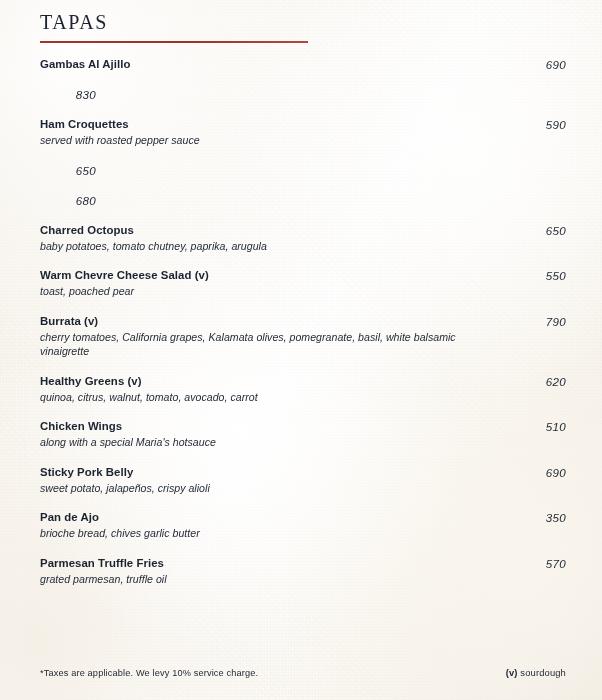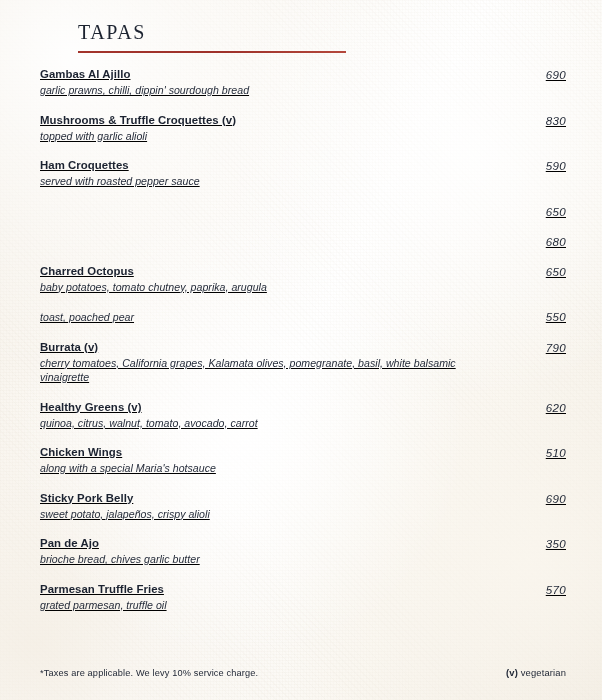--- a/index.html
+++ b/index.html
@@ -37,8 +37,7 @@
 
   
   .section-header {
-    padding-top: 18px;
-    margin-left: 38px;
+    padding-top: 8px;
   }
   .section-title {
     font-family: "Liberation Serif", serif;

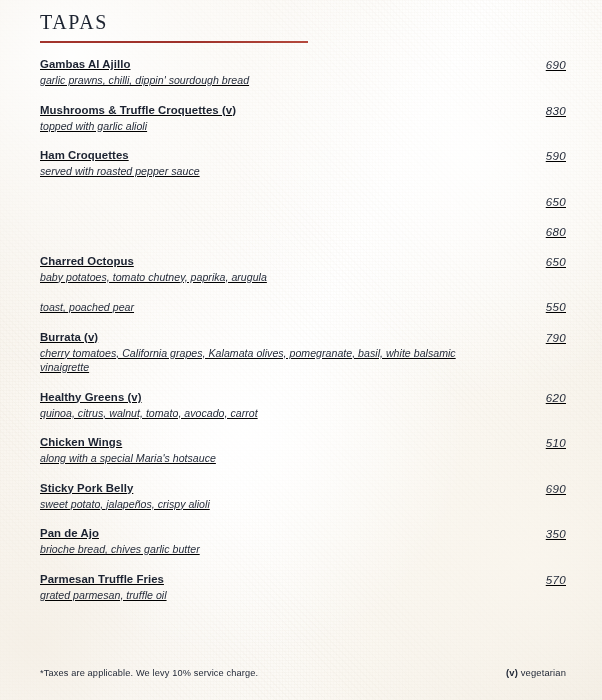--- a/index.html
+++ b/index.html
@@ -64,9 +64,8 @@
   .menu-item {
     display: flex;
     align-items: flex-start;
-    justify-content: flex-end;
+    justify-content: flex-start;
     margin-bottom: 15px;
-    text-decoration: underline;
   }
   .menu-item:last-child { margin-bottom: 0; }
 

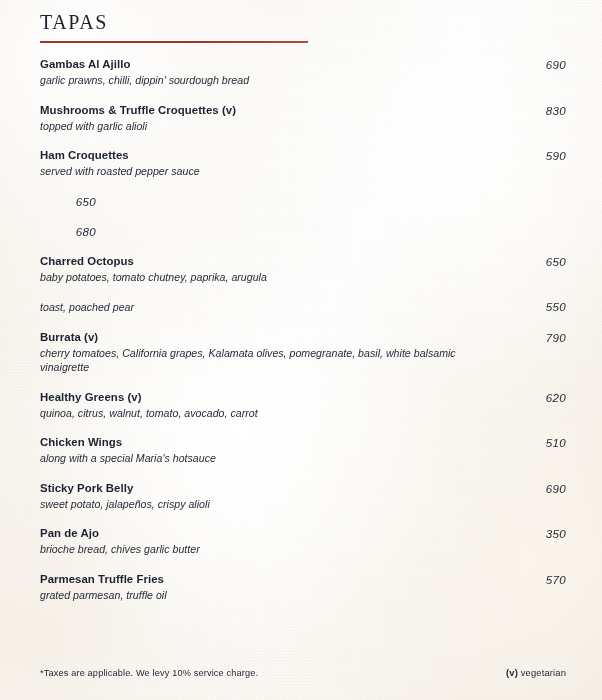--- a/index.html
+++ b/index.html
@@ -147,7 +147,6 @@
       <div class="menu-item single-line">
         <div class="item-text">
           <div class="item-name">Gambas Al Ajillo</div>
-          <div class="item-desc">garlic prawns, chilli, dippin' sourdough bread</div>
         </div>
         <div class="item-price">690</div>
       </div>

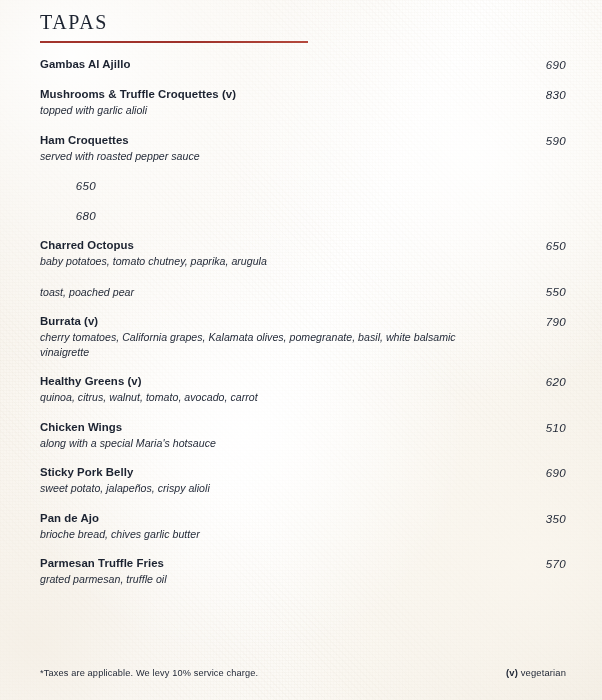--- a/index.html
+++ b/index.html
@@ -151,10 +151,6 @@
         <div class="item-price">690</div>
       </div>
       <div class="menu-item single-line">
-        <div class="item-text">
-          <div class="item-name">Mushrooms &amp; Truffle Croquettes (v)</div>
-          <div class="item-desc">topped with garlic alioli</div>
-        </div>
         <div class="item-price">830</div>
       </div>
       <div class="menu-item single-line">

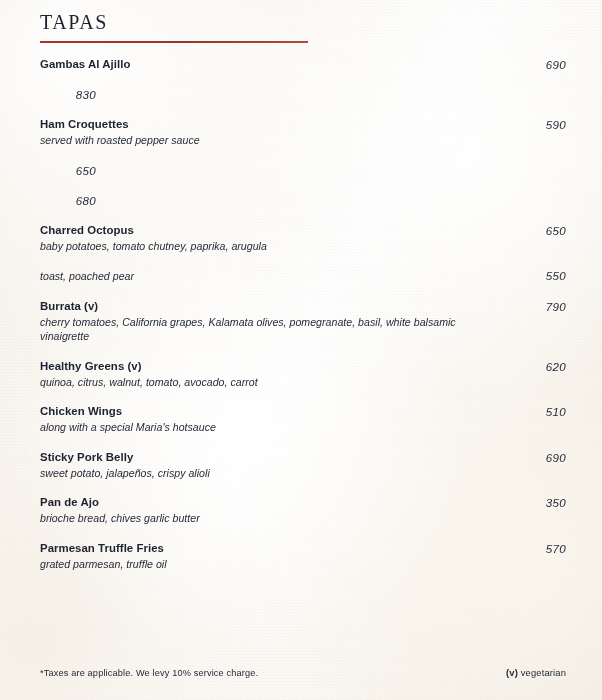--- a/index.html
+++ b/index.html
@@ -175,6 +175,7 @@
       </div>
       <div class="menu-item single-line">
         <div class="item-text">
+          <div class="item-name">Warm Chevre Cheese Salad (v)</div>
           <div class="item-desc">toast, poached pear</div>
         </div>
         <div class="item-price">550</div>

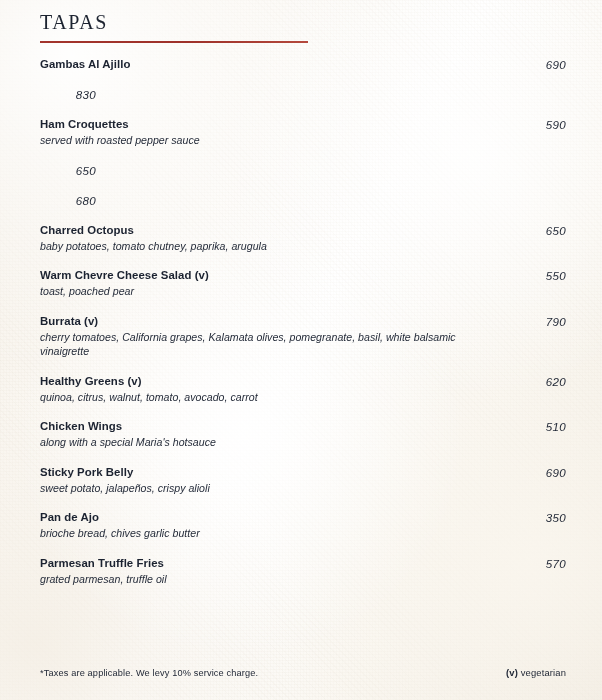--- a/index.html
+++ b/index.html
@@ -228,7 +228,7 @@
     <span class="footer-note">*Taxes are applicable. We levy 10% service charge.</span>
     <span class="footer-legend">
       <span class="legend-key">(v)</span>
-      <span>vegetarian</span>
+      <span>sourdough</span>
     </span>
   </div>
 

